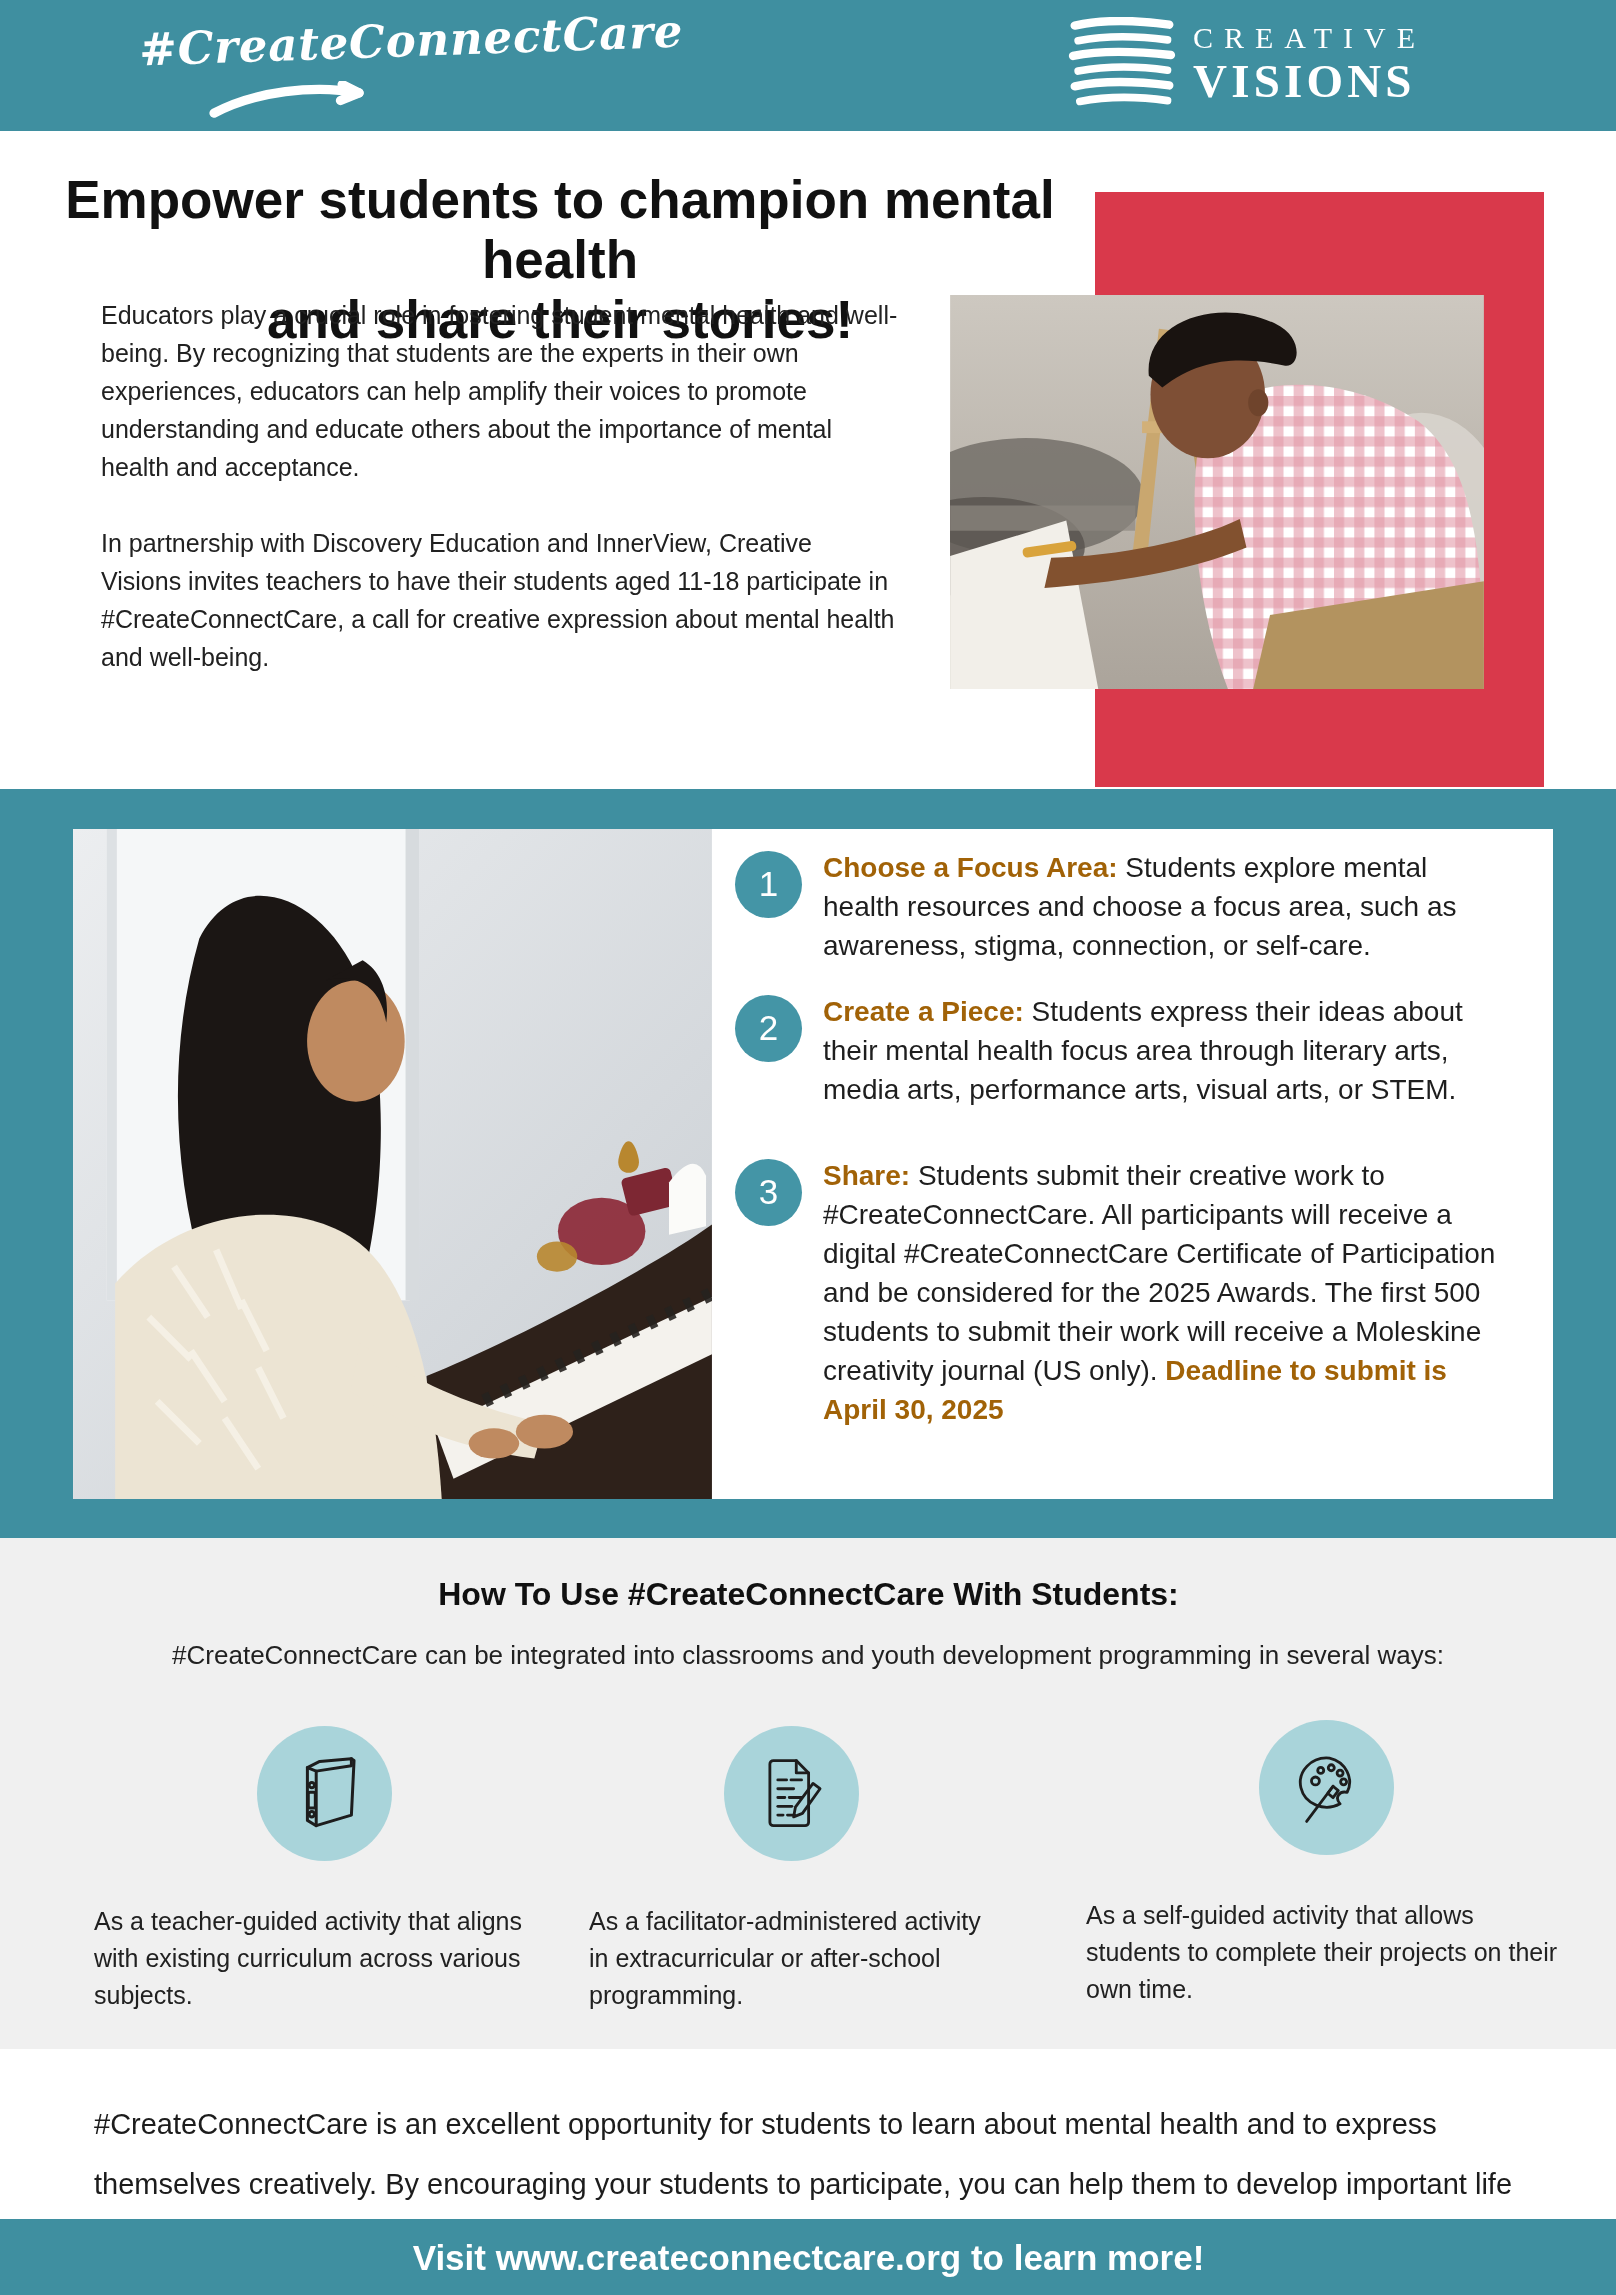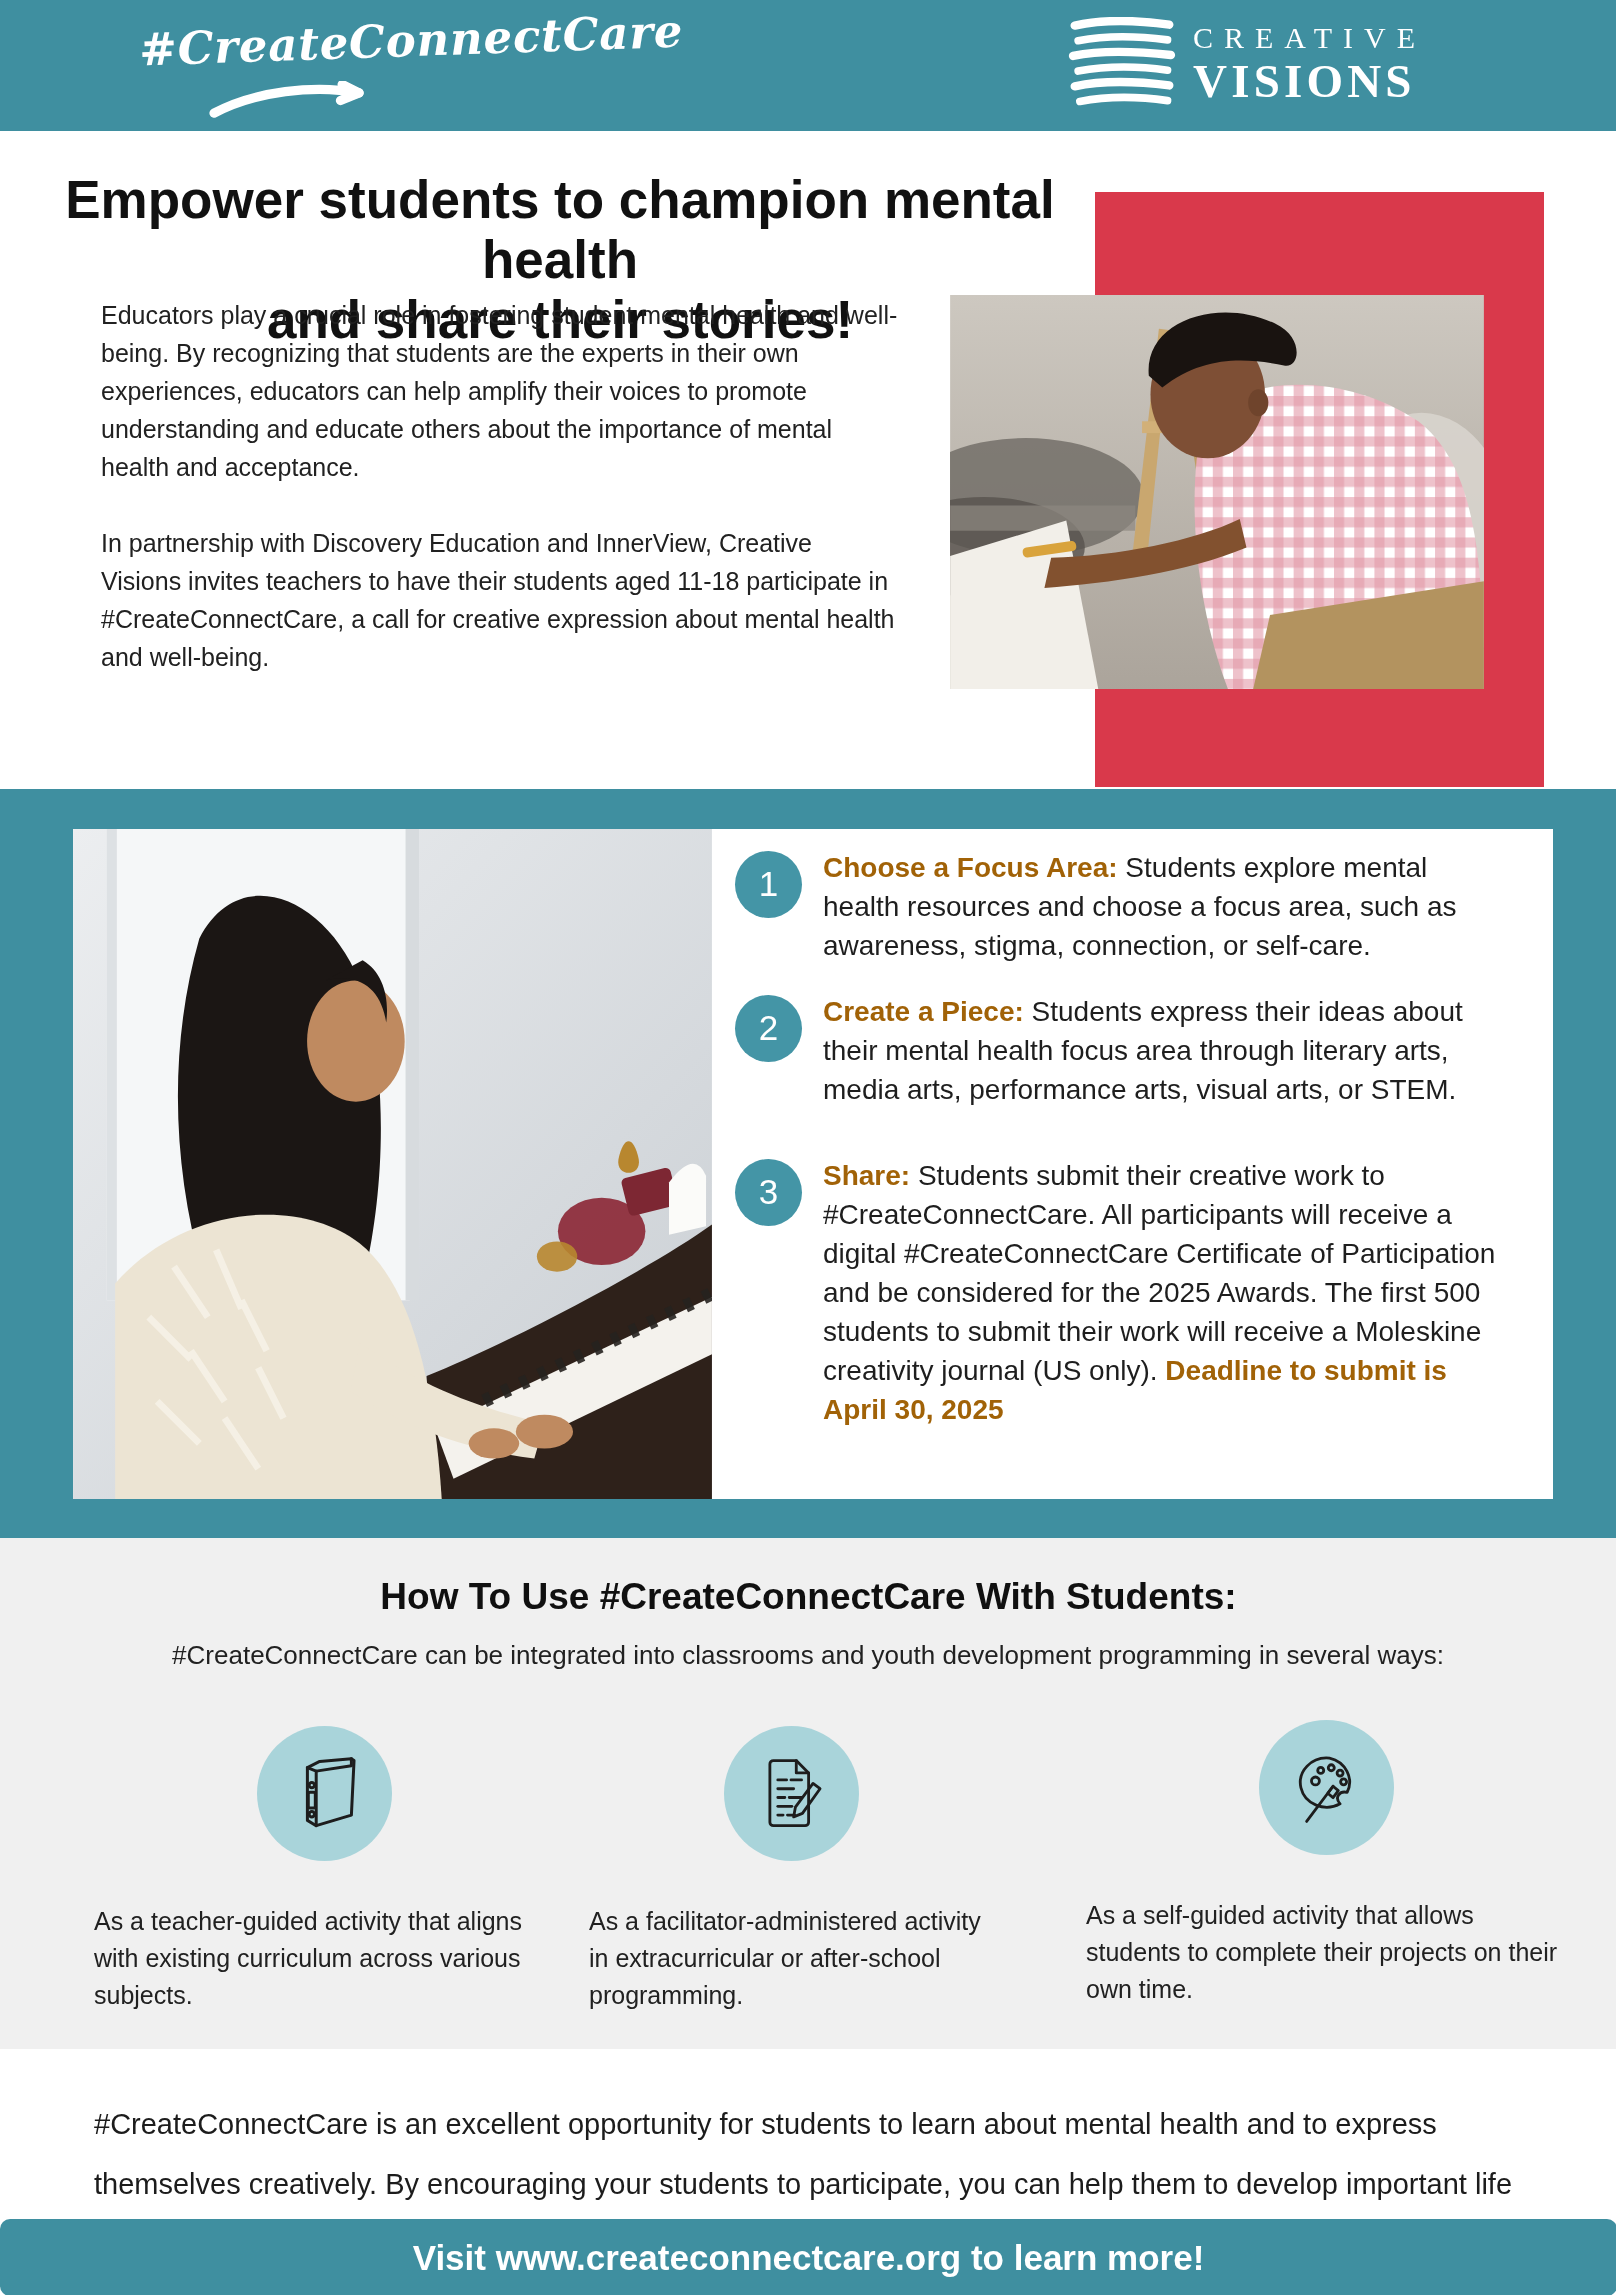--- a/index.html
+++ b/index.html
@@ -40,7 +40,7 @@
   
   .howto{position:absolute;left:0;top:1538px;width:1617px;height:511px;background:#F0F0F0;}
   .howto-heading{position:absolute;left:0;top:1576px;width:1617px;text-align:center;
-                 font-size:37px;font-weight:700;color:#101010;}
+                 font-size:32px;font-weight:700;color:#101010;}
   .howto-sub{position:absolute;left:109px;top:1627px;width:1398px;text-align:center;
              font-size:26px;line-height:56px;color:#212121;}
   .ht-col{position:absolute;top:1726px;}

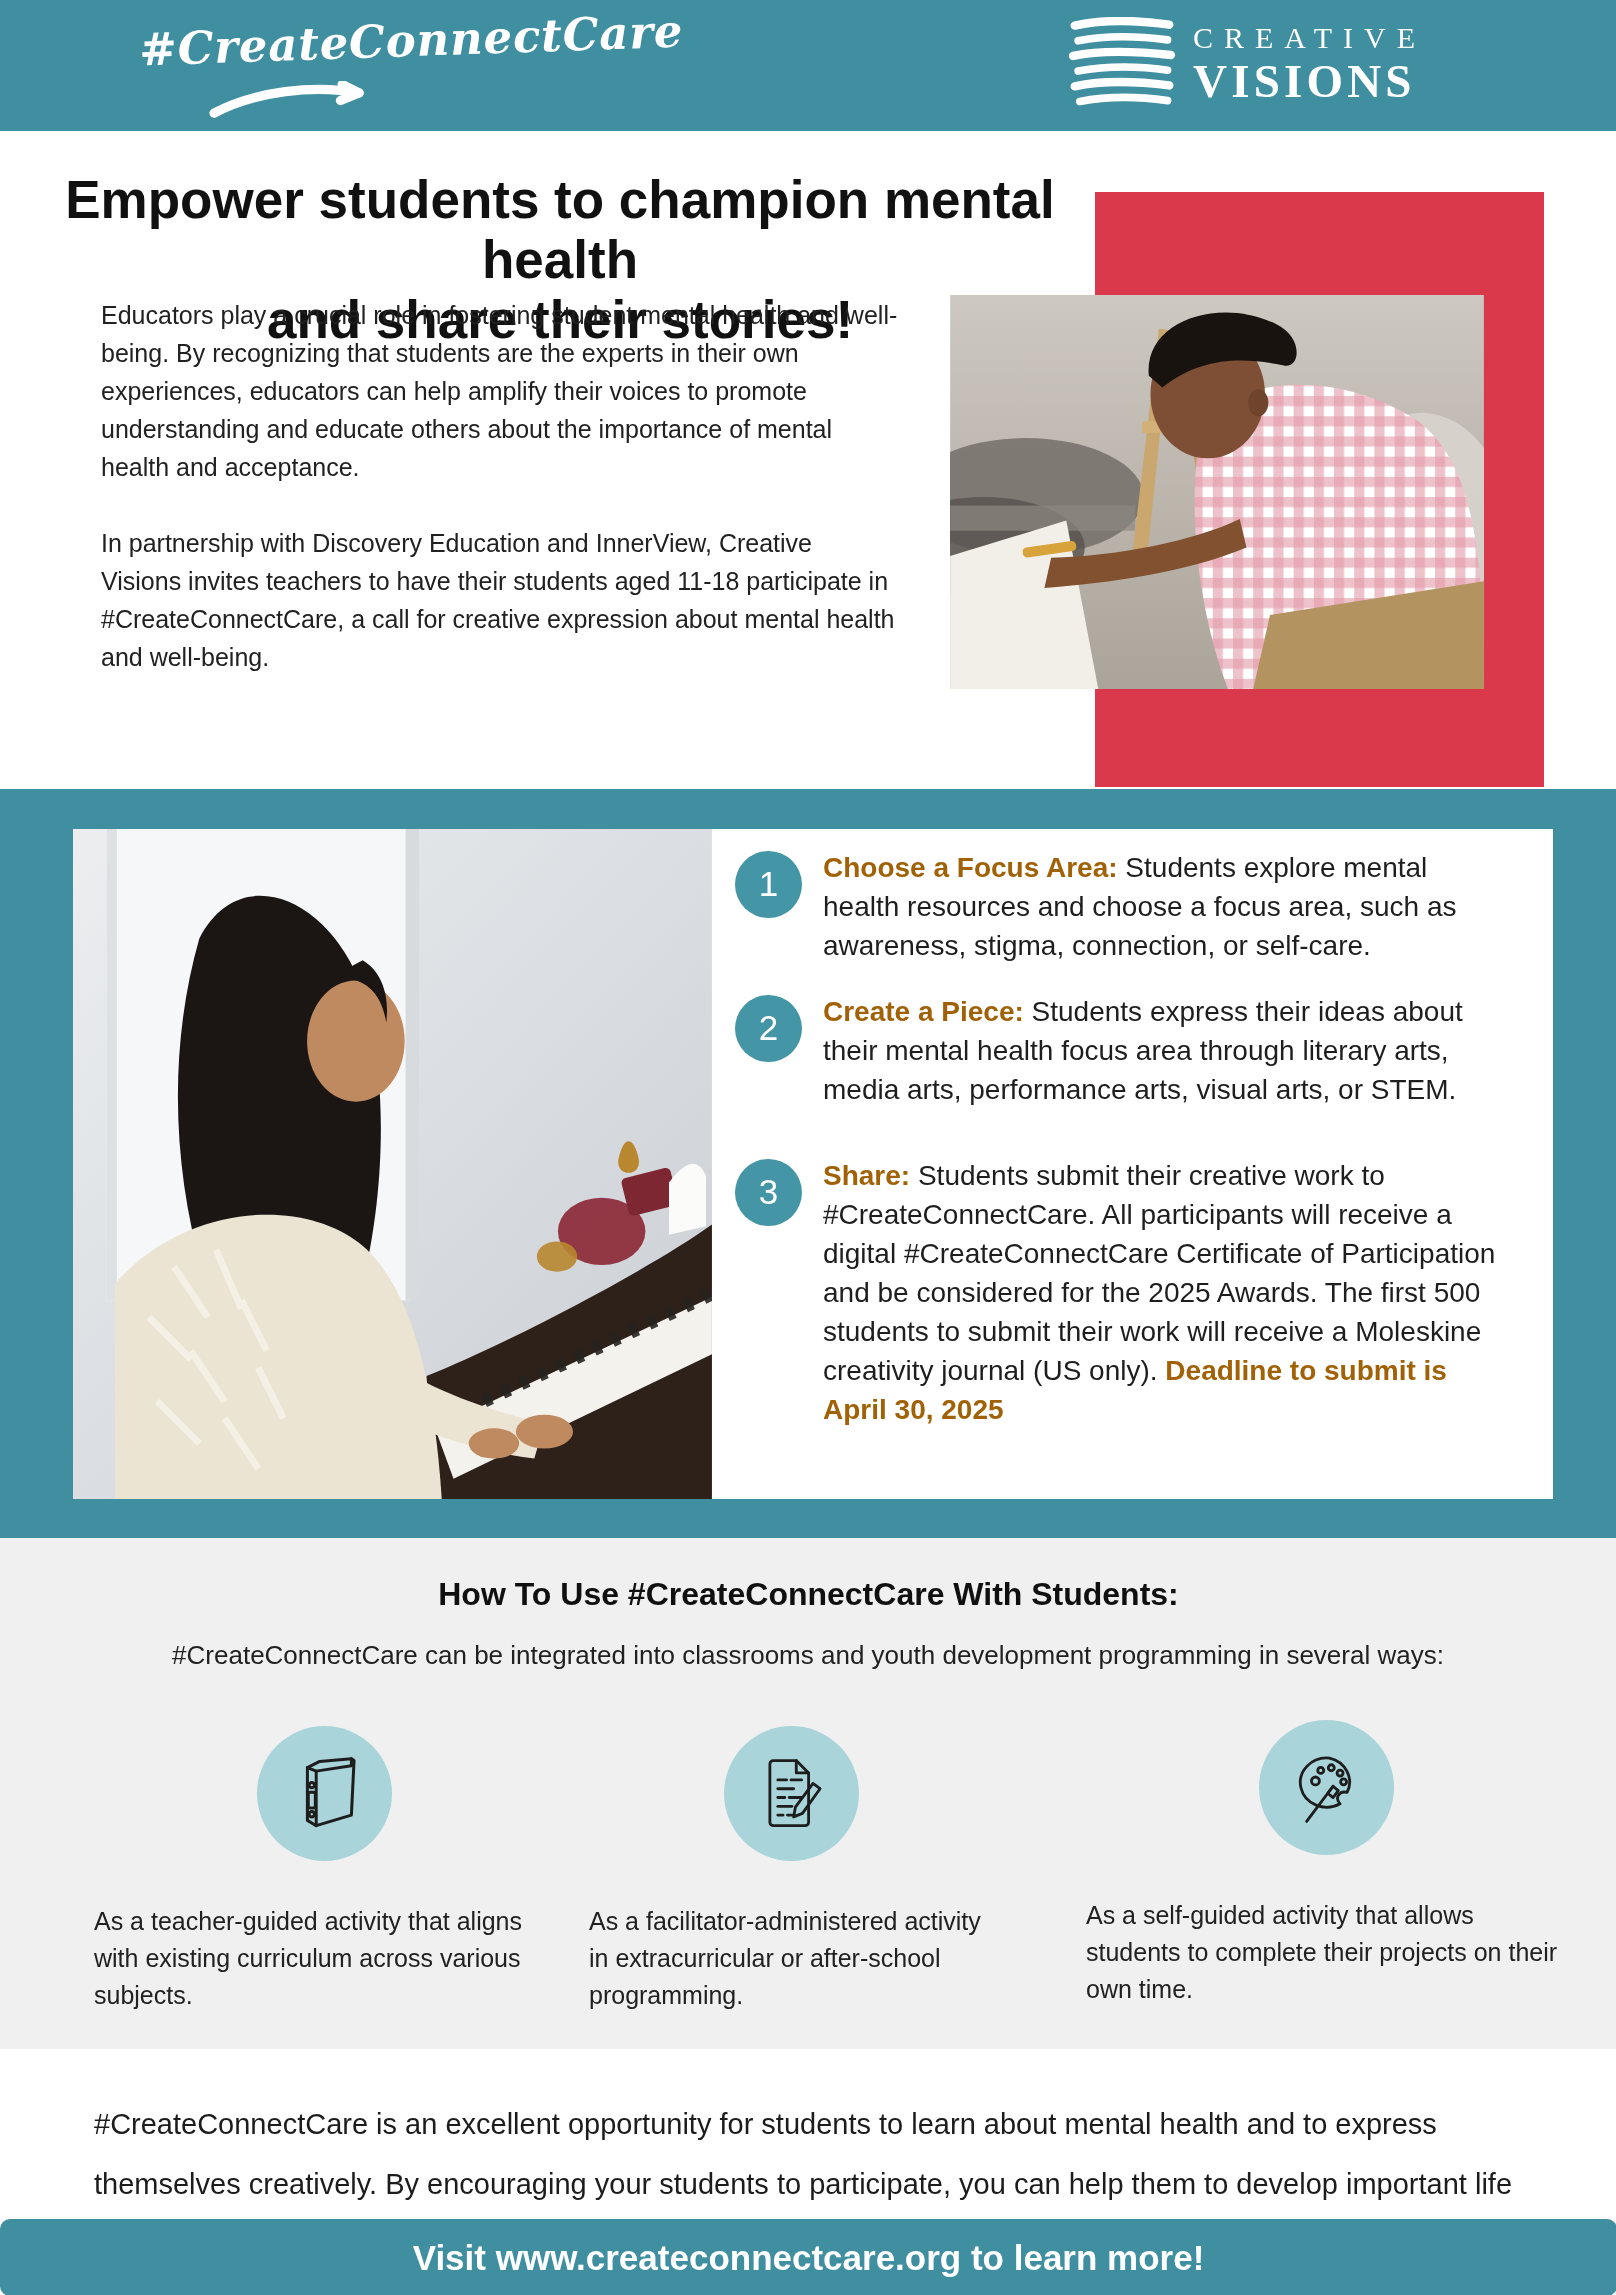--- a/index.html
+++ b/index.html
@@ -52,7 +52,7 @@
   
   .closing{position:absolute;left:94px;top:2065px;width:1445px;font-size:29px;line-height:60px;color:#1c1c1c;}
   .footer-bar{position:absolute;left:0;top:2219px;width:1617px;height:77px;background:#3F8FA0;
-              display:flex;align-items:center;justify-content:center;border-radius:10px;}
+              display:flex;align-items:center;justify-content:center;}
   .footer-text{color:#fff;font-size:35px;font-weight:700;}
 </style>
 </head>

